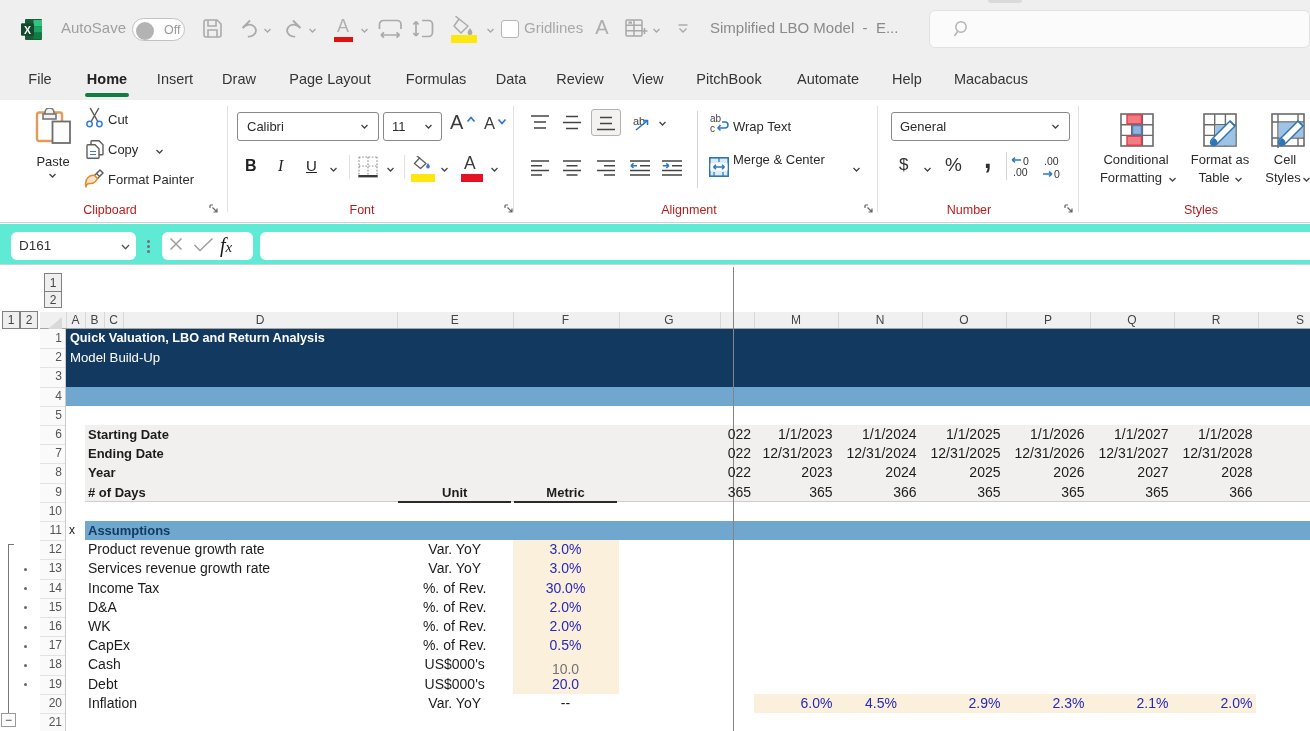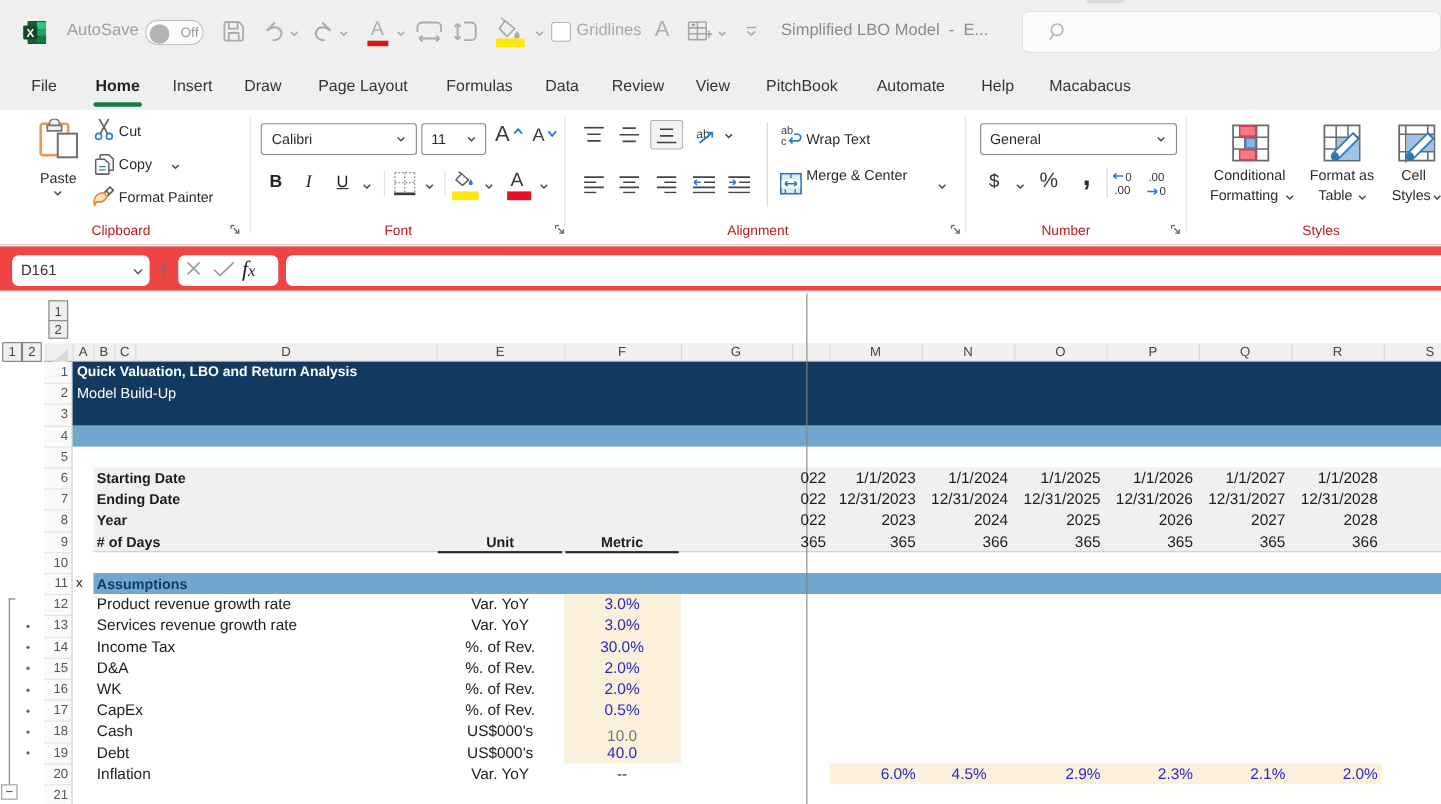--- a/index.html
+++ b/index.html
@@ -25,7 +25,7 @@
   .combo { position:absolute; background:#fff; border:1px solid #8b8886; border-radius:3px; }
   .chev { position:absolute; width:9px; height:9px; }
   
-  #fbar { left:0; top:224px; width:1310px; height:41px; background:#ef4444;
+  #fbar { left:0; top:224px; width:1310px; height:41px; background:#5eead4;
     border-bottom:1px solid #d2d0ce; }
   
   #grid { left:0; top:265px; width:1310px; height:466px; background:#ffffff; overflow:hidden; }

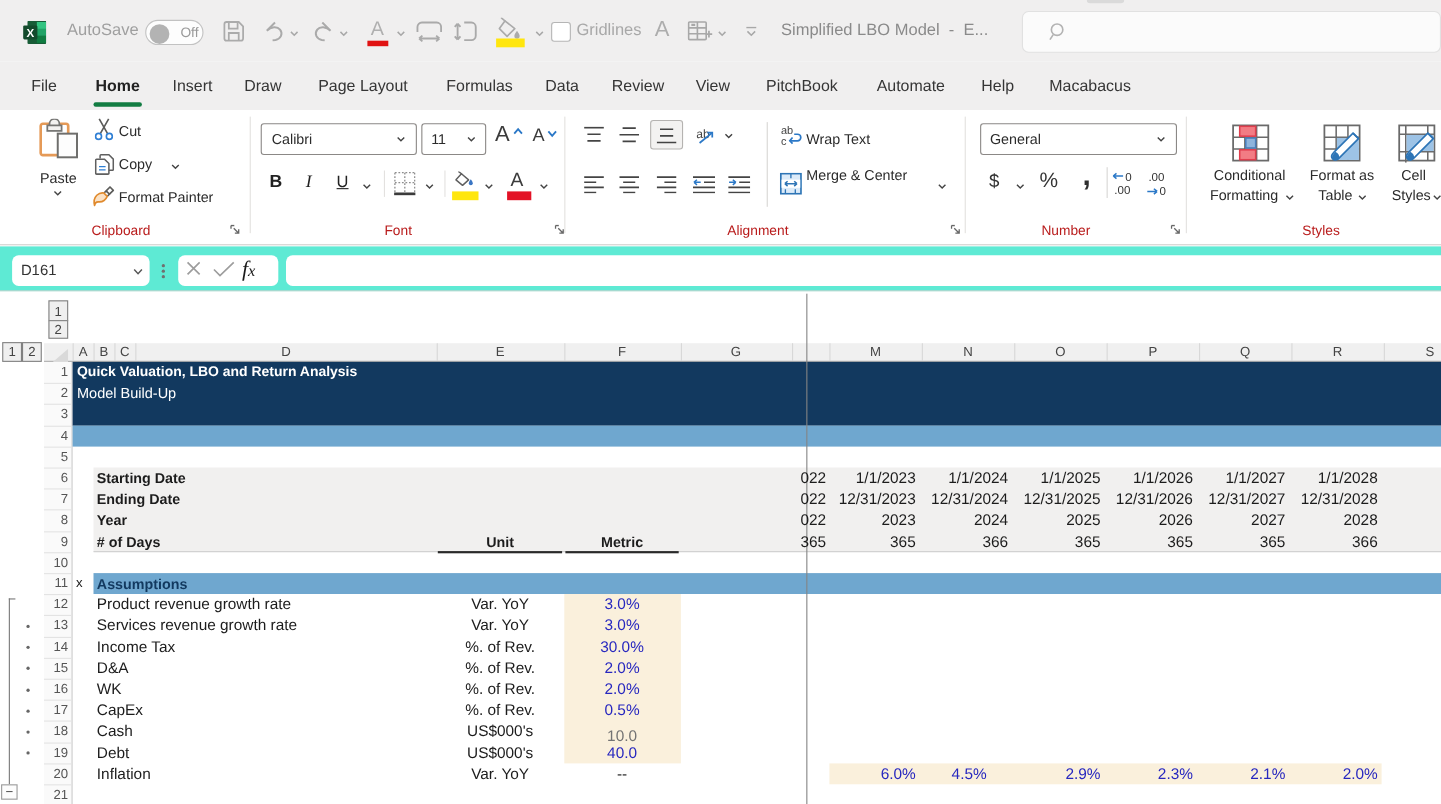--- a/index.html
+++ b/index.html
@@ -565,7 +565,7 @@
         <div class="cell" style="left:565.5px;top:352.0px;color:#2727bf;"><span class="ctr" style="display:inline-block;">2.0%</span></div>
         <div class="cell" style="left:565.5px;top:371.2px;color:#2727bf;"><span class="ctr" style="display:inline-block;">0.5%</span></div>
         <div class="cell" style="left:565.5px;top:395px;color:#737373;"><span class="ctr" style="display:inline-block;">10.0</span></div>
-        <div class="cell" style="left:565.5px;top:409.6px;color:#2727bf;"><span class="ctr" style="display:inline-block;">40.0</span></div>
+        <div class="cell" style="left:565.5px;top:409.6px;color:#2727bf;"><span class="ctr" style="display:inline-block;">20.0</span></div>
         <div class="cell" style="left:565.5px;top:428.8px;"><span class="ctr" style="display:inline-block;">--</span></div>
         <div class="cell" style="left:751px;top:160.0px;"><span class="rt" style="display:inline-block;">022</span></div>
         <div class="cell" style="left:832.5px;top:160.0px;"><span class="rt" style="display:inline-block;">1/1/2023</span></div>

